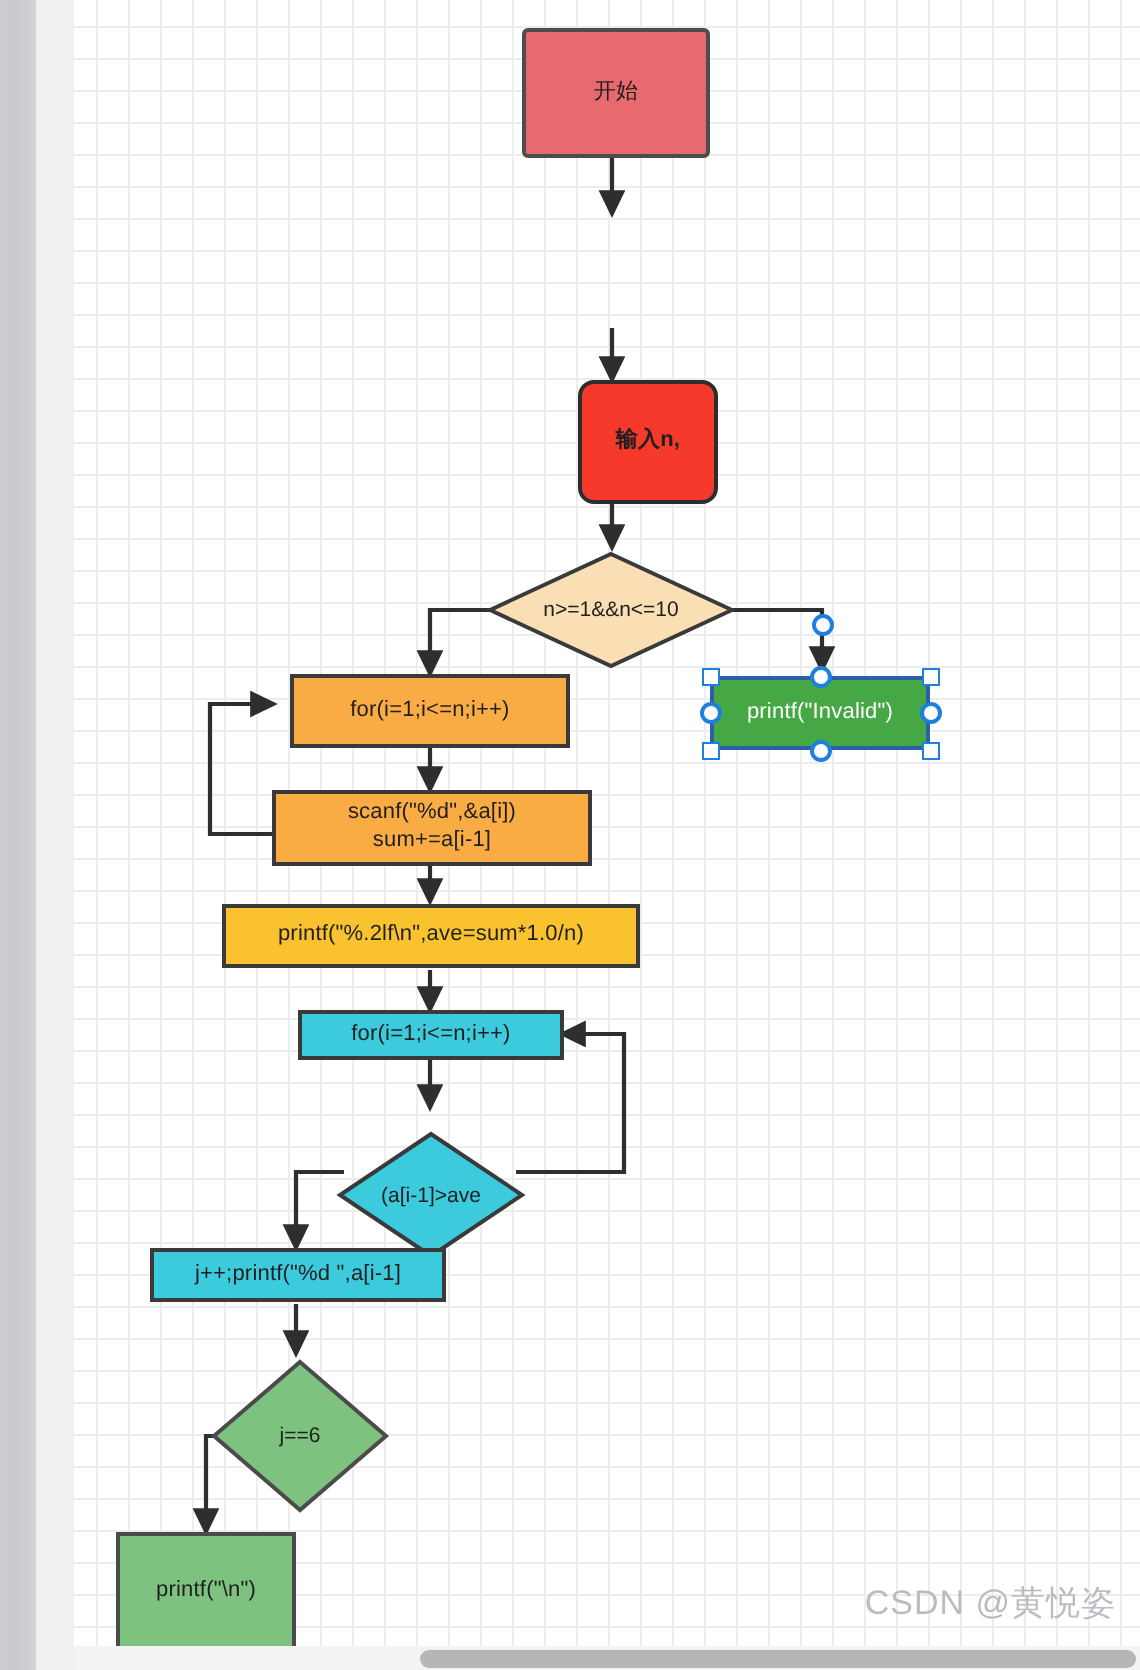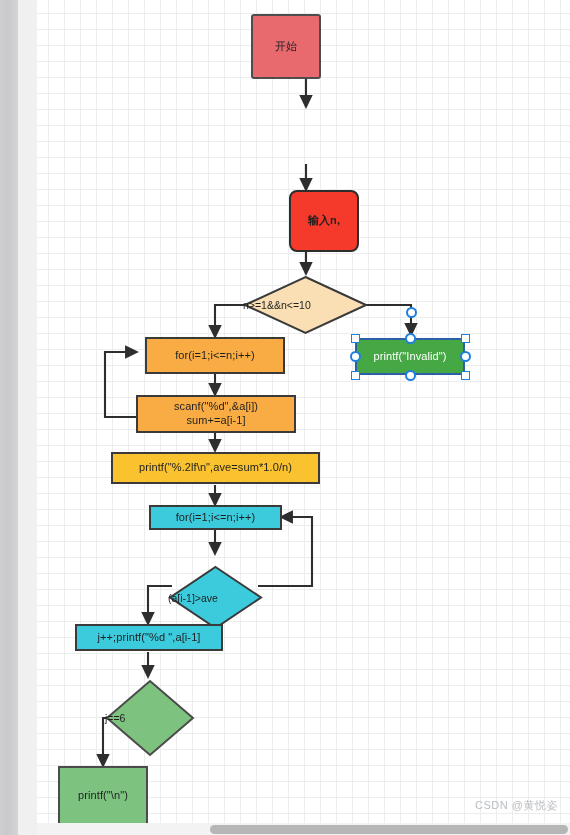--- a/index.html
+++ b/index.html
@@ -108,7 +108,7 @@
     </g>
   </svg>
 
-  <div class="node n-start" style="left:251px;top:14px;width:70px;height:65px;">开始</div>
+  <div class="node n-start" style="left:261px;top:14px;width:94px;height:65px;">开始</div>
 
 
   <div class="node n-red" style="left:289px;top:190px;width:70px;height:62px;font-weight:bold;">输入n,</div>

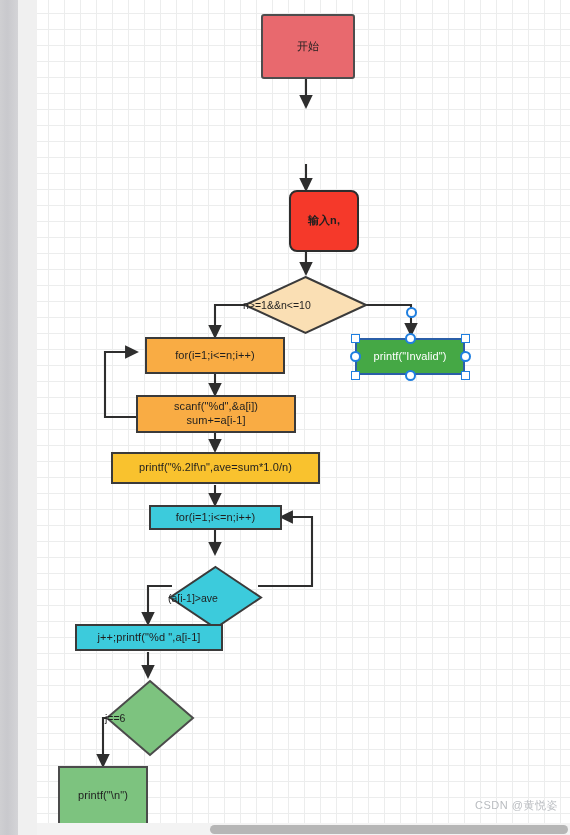--- a/index.html
+++ b/index.html
@@ -42,7 +42,7 @@
   .n-greensel{background:#45a845;border:2px solid #2b5fa8;}
 
   
-  .dia{position:absolute;display:flex;align-items:center;justify-content:flex-start;}
+  .dia{position:absolute;display:flex;align-items:center;justify-content:center;}
   .dia > svg{position:absolute;left:0;top:0;}
   .dia > .dlabel{position:relative;font-size:10.5px;color:#1f1f1f;z-index:2;white-space:nowrap;}
 

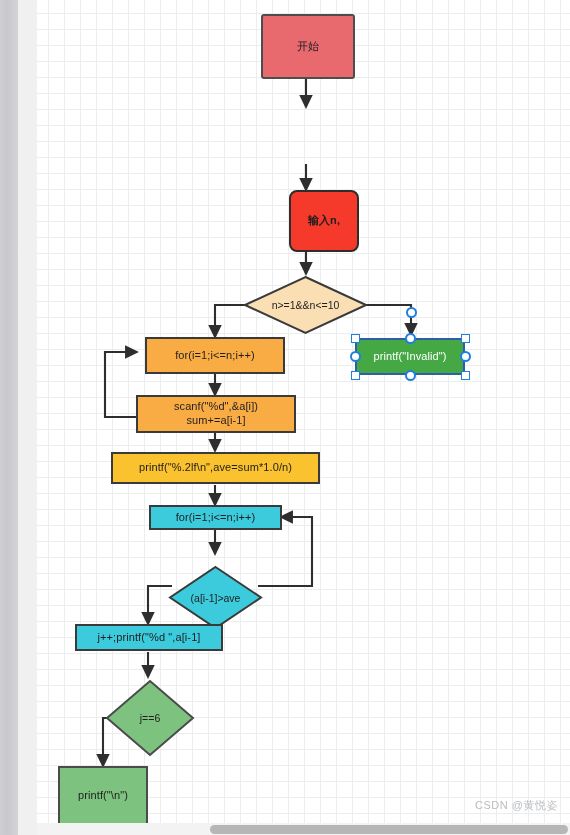--- a/index.html
+++ b/index.html
@@ -52,7 +52,7 @@
     border-radius:50%;box-sizing:border-box;}
 
   
-  .watermark{position:absolute;right:12px;bottom:22px;color:#b9bcc0;font-size:11px;
+  .watermark{position:absolute;right:12px;bottom:22px;color:#b9bcc0;font-size:17px;
     letter-spacing:.5px;user-select:none;}
 
   

